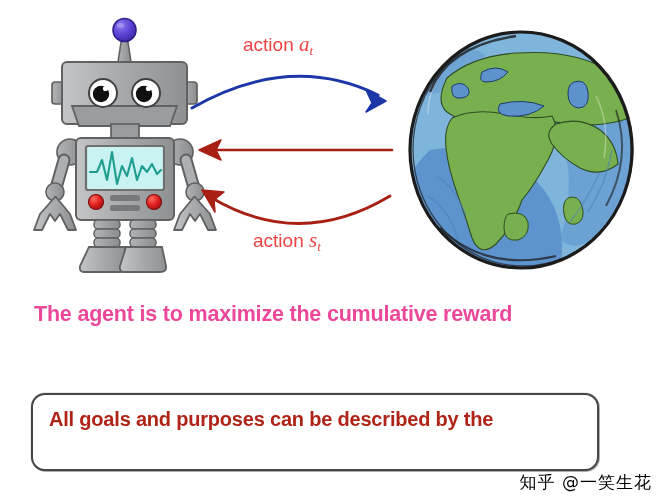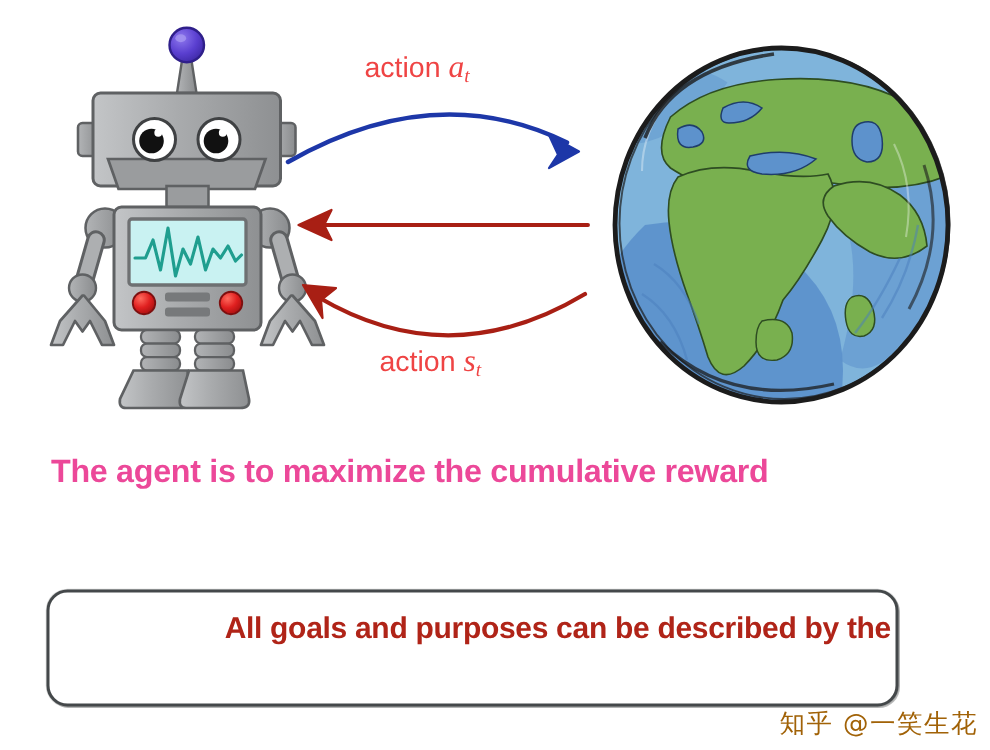--- a/index.html
+++ b/index.html
@@ -97,7 +97,7 @@
     color: #b02418;
     line-height: 1.55;
   }
-  #callout-text .line { display: block; text-align: right; }
+  #callout-text .line { display: block; }
 
   
   #watermark {

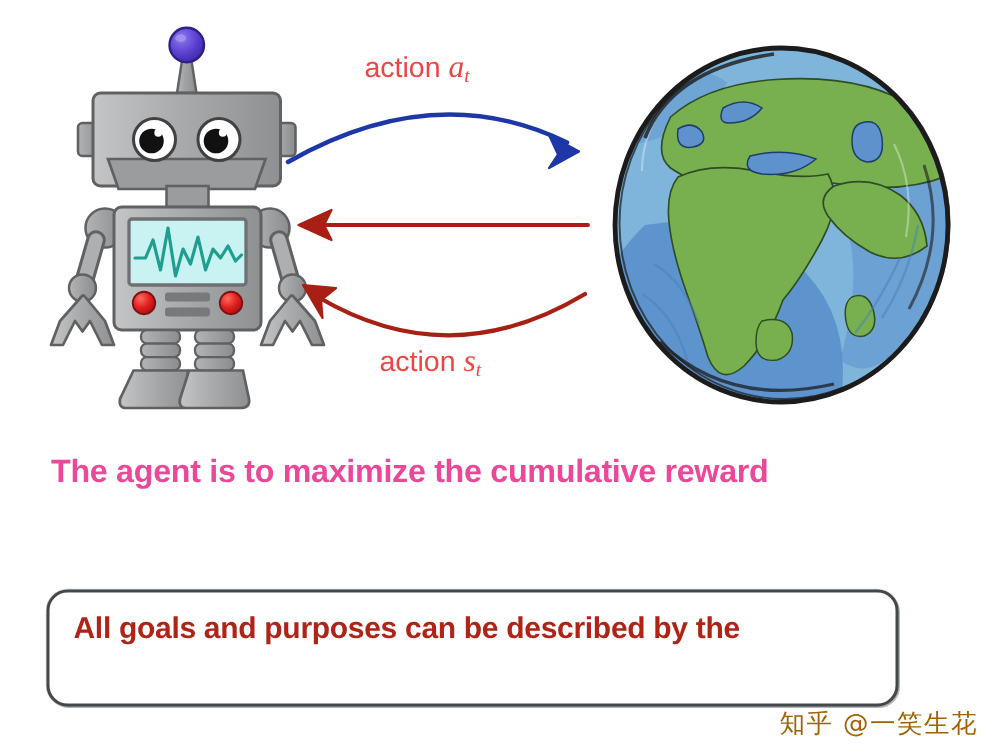--- a/index.html
+++ b/index.html
@@ -106,7 +106,7 @@
     bottom: 6px;
     font-family: "DejaVu Sans", sans-serif;
     font-size: 17px;
-    color: #a16207;
+    color: #000000;
     letter-spacing: 1px;
     white-space: nowrap;
   }

